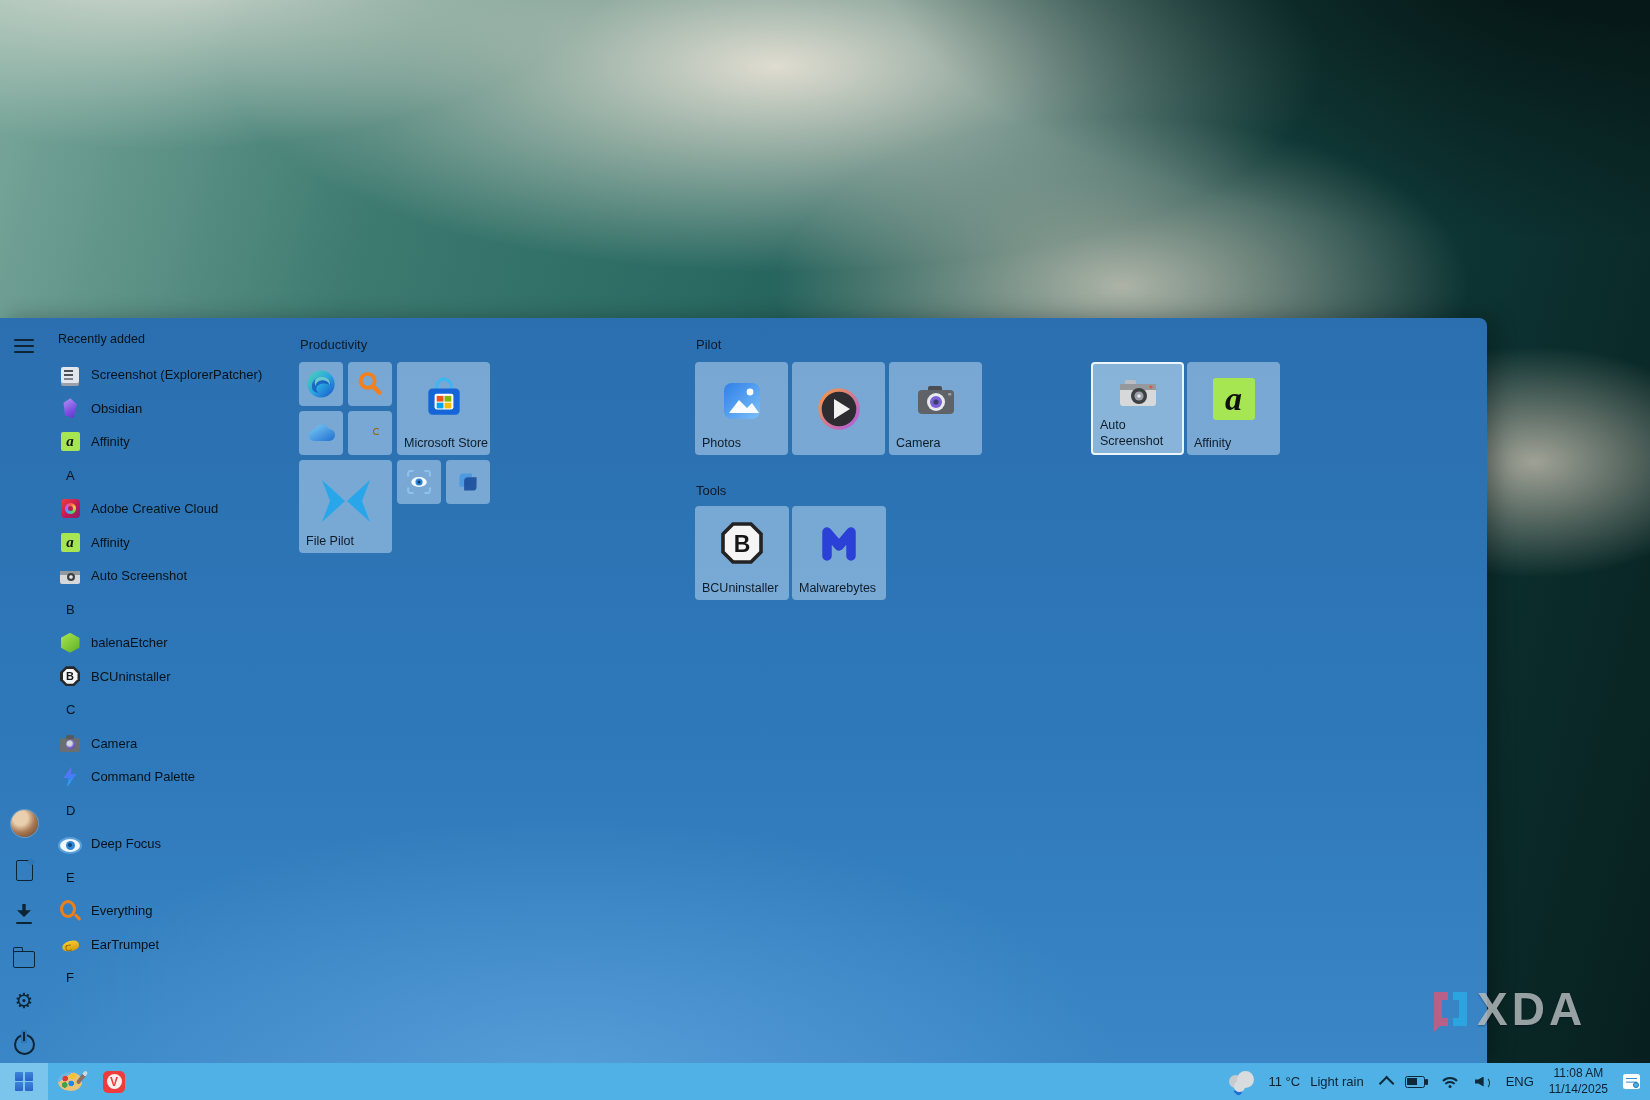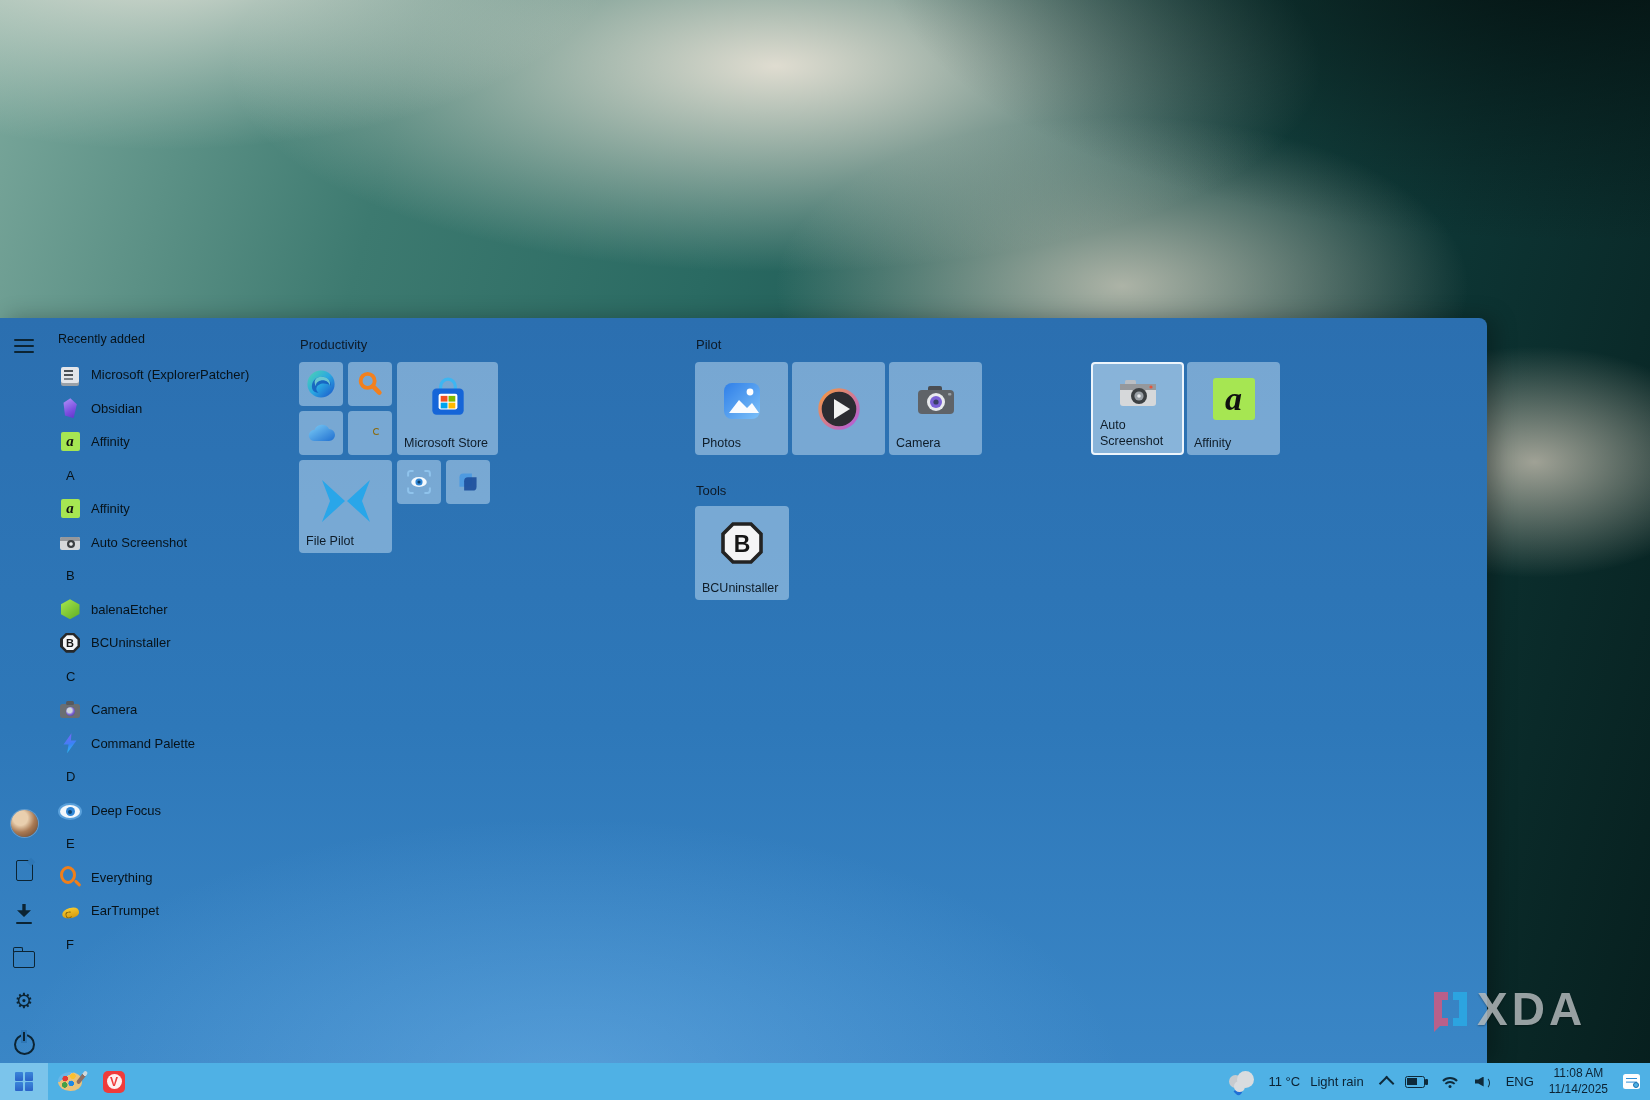--- a/index.html
+++ b/index.html
@@ -216,7 +216,7 @@
         <span class="lic">
             <span class="i-props"></span>
           </span>
-        <span class="lbl">Microsoft (ExplorerPatcher)</span>
+        <span class="lbl">Screenshot (ExplorerPatcher)</span>
       </div>
       <div class="al-row">
         <span class="lic">

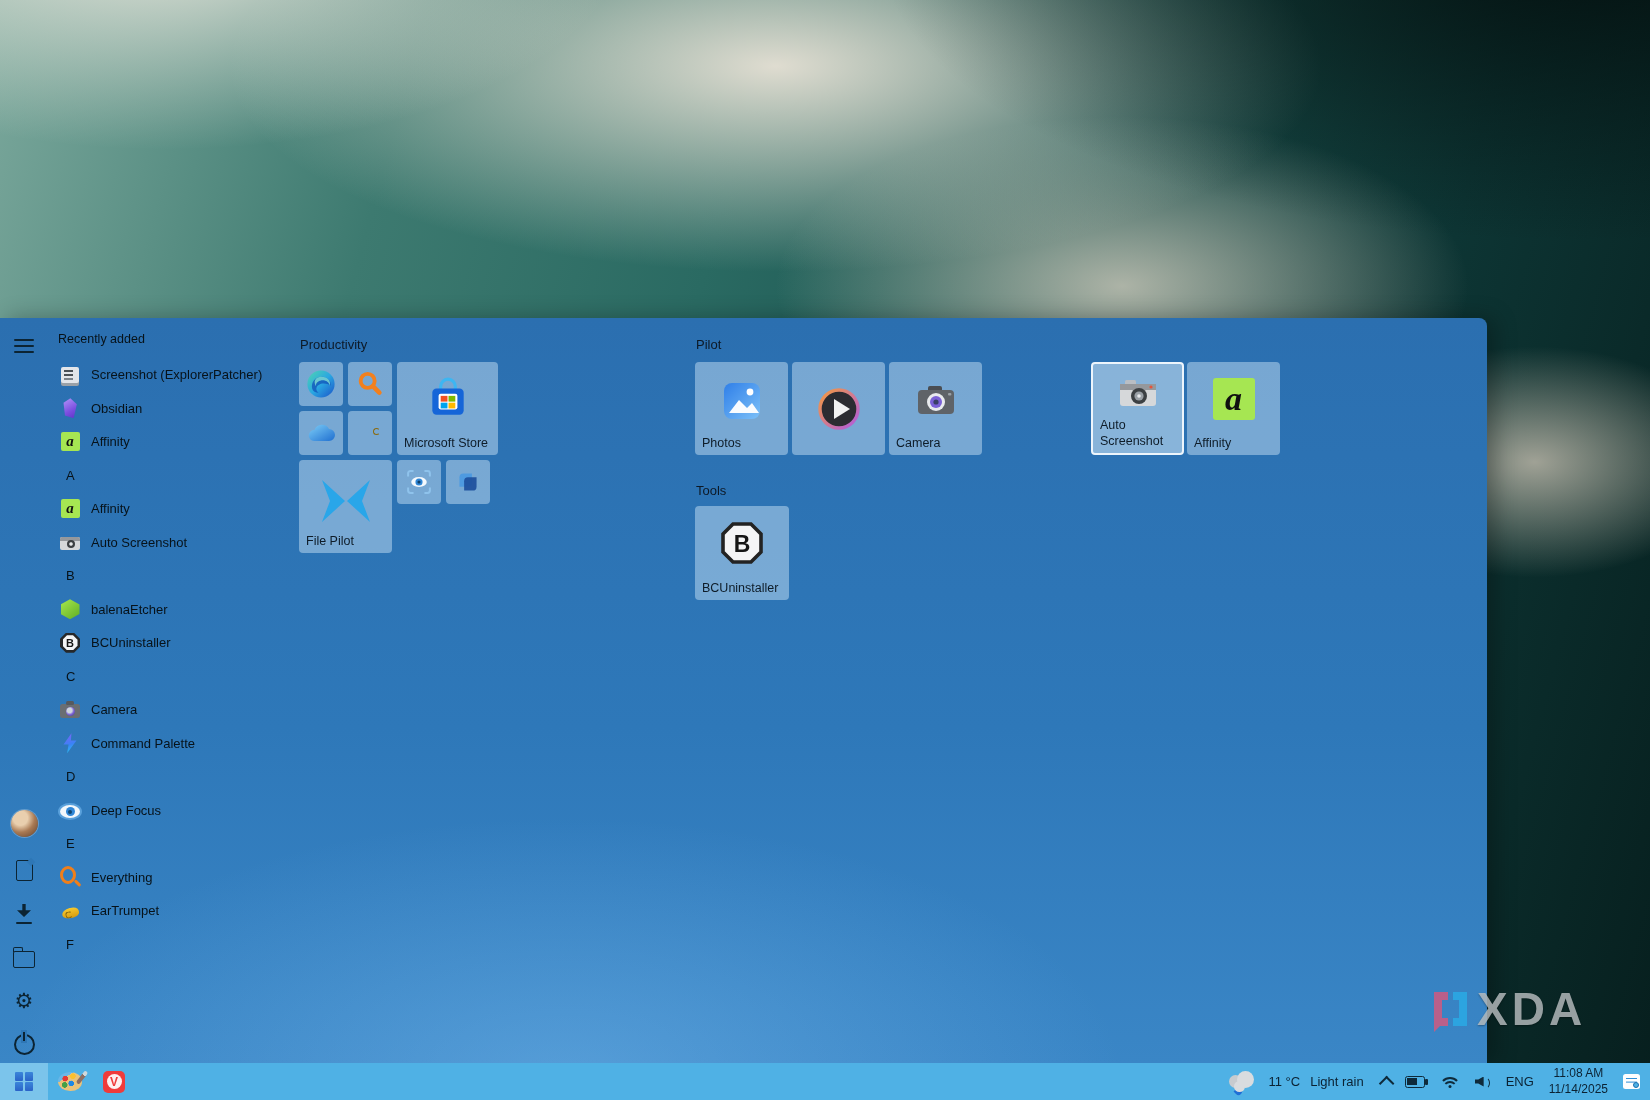--- a/index.html
+++ b/index.html
@@ -333,7 +333,7 @@
       </svg>
     </span>
   </div>
-  <div class="tile" style="left:397px;top:44px;width:101px;height:93px;padding-left:29px;">
+  <div class="tile" style="left:397px;top:44px;width:93px;height:93px;padding-left:29px;">
     <span class="cicon" style="top:14px;">
       <svg width="46" height="46" viewBox="0 0 44 44">
         <path d="M15 13v-3a7 7 0 0 1 14 0v3" fill="none" stroke="#3db6f2" stroke-width="3"></path>

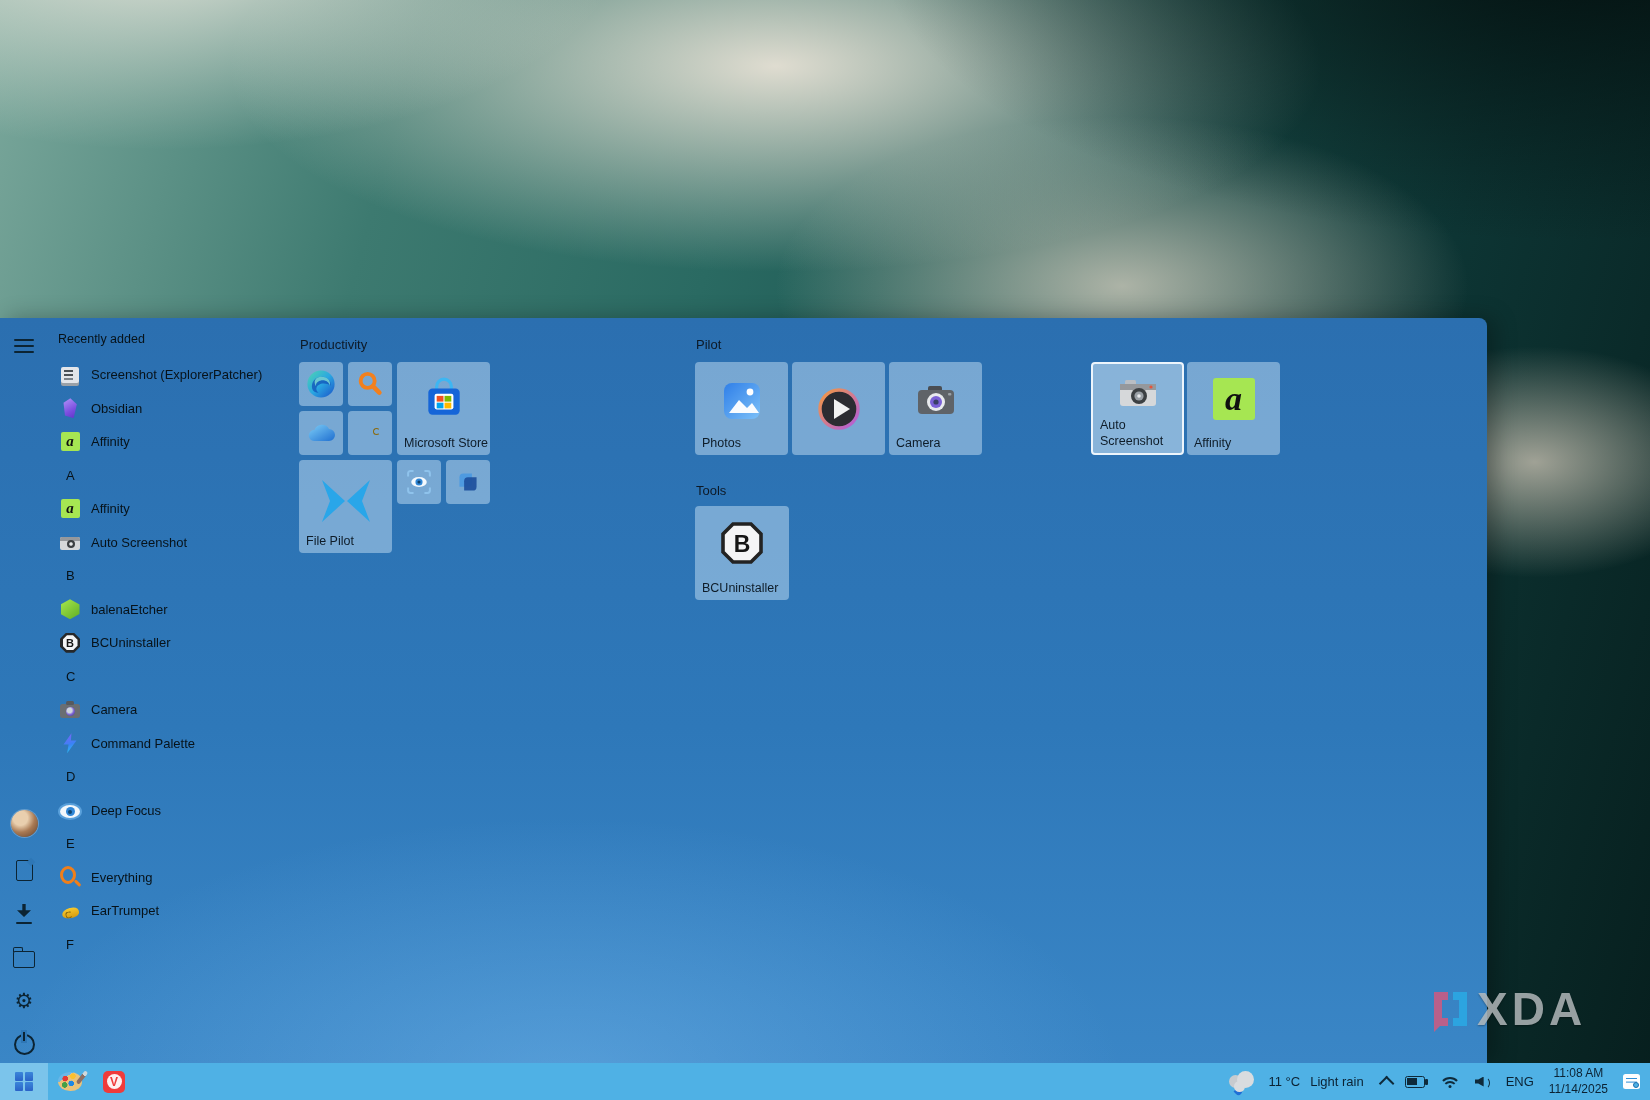--- a/index.html
+++ b/index.html
@@ -235,6 +235,12 @@
       </div>
       <div class="al-row">
         <span class="lic">
+            <span class="i-adobe"></span>
+          </span>
+        <span class="lbl">Adobe Creative Cloud</span>
+      </div>
+      <div class="al-row">
+        <span class="lic">
             <span class="i-aff">a</span>
           </span>
         <span class="lbl">Affinity</span>

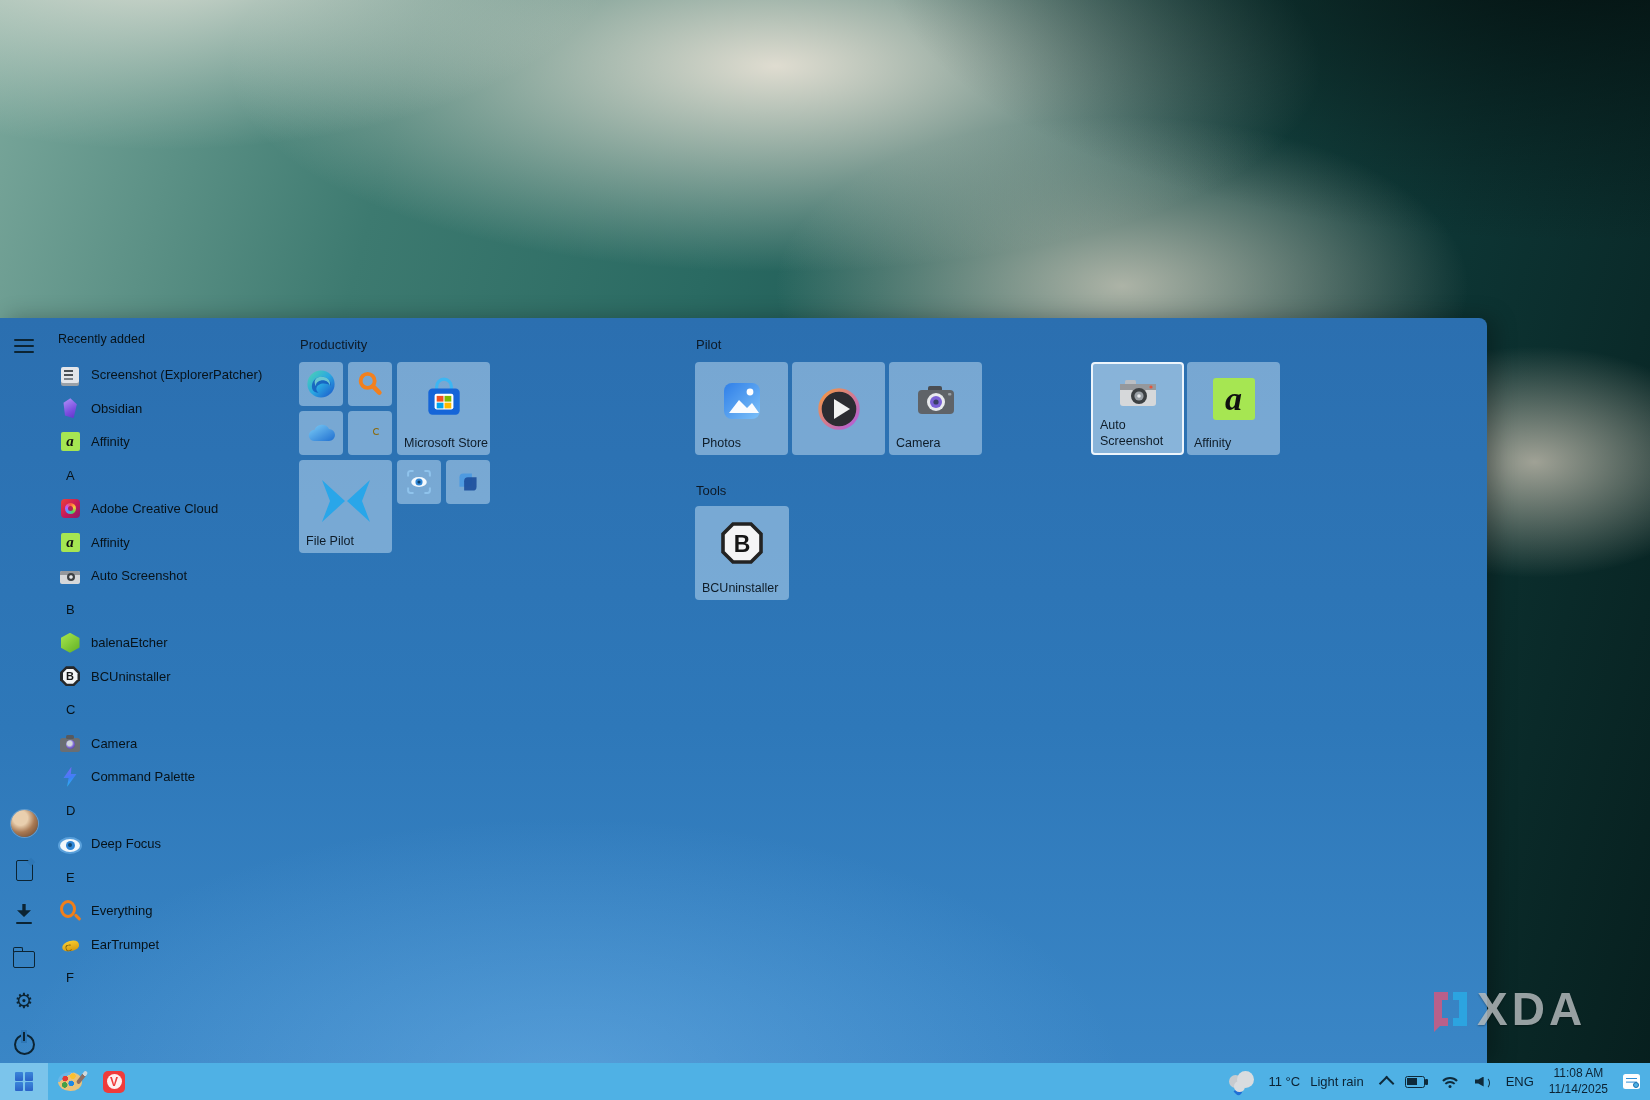--- a/index.html
+++ b/index.html
@@ -475,6 +475,14 @@
     </span>
     <span class="tlabel nowrap">BCUninstaller</span>
   </div>
+  <div class="tile" style="left:792px;top:188px;width:94px;height:94px;">
+    <span class="cicon" style="top:15px;">
+      <svg width="44" height="44" viewBox="0 0 44 44">
+        <path d="M10 35V11l12 14 12-14v24" fill="none" stroke="#2b40d6" stroke-width="9.5" stroke-linecap="round" stroke-linejoin="round"></path>
+      </svg>
+    </span>
+    <span class="tlabel nowrap">Malwarebytes</span>
+  </div>
 </div>
 
 <div class="taskbar">

